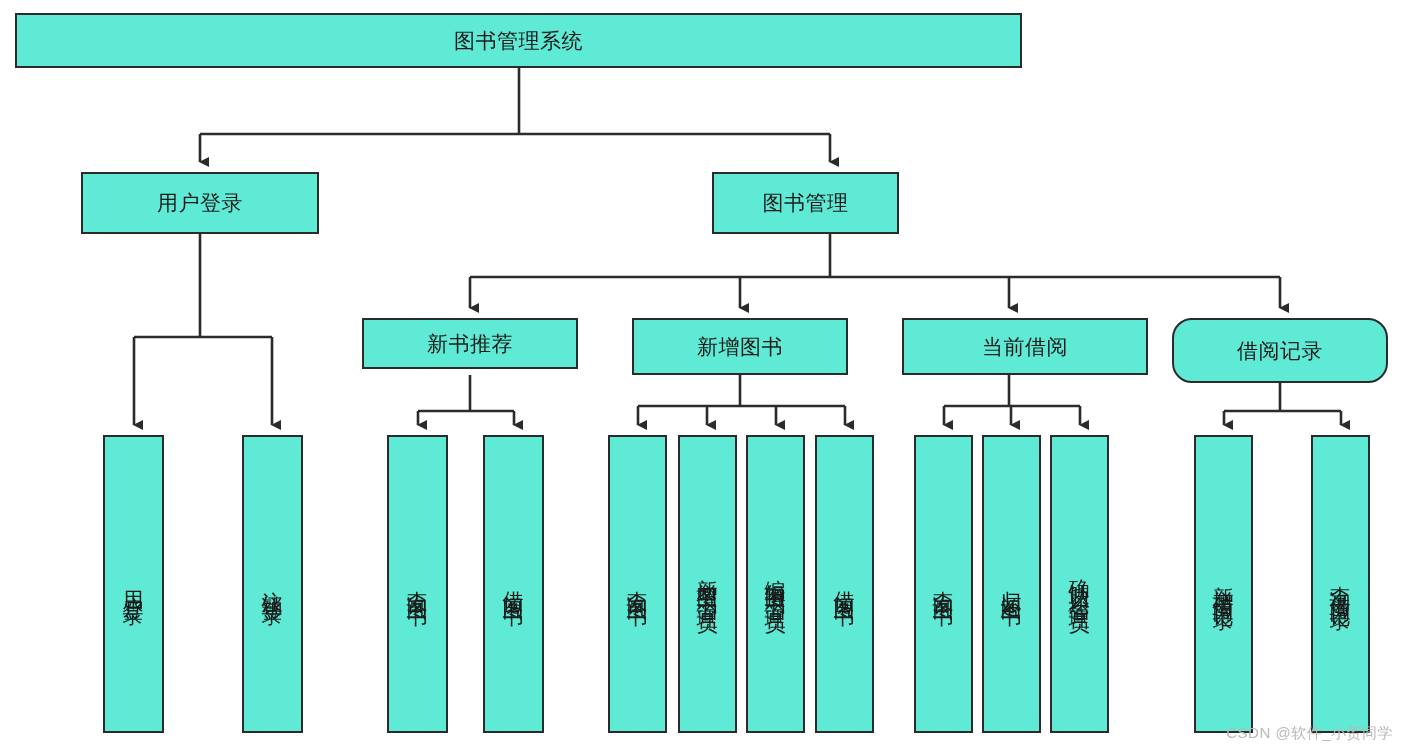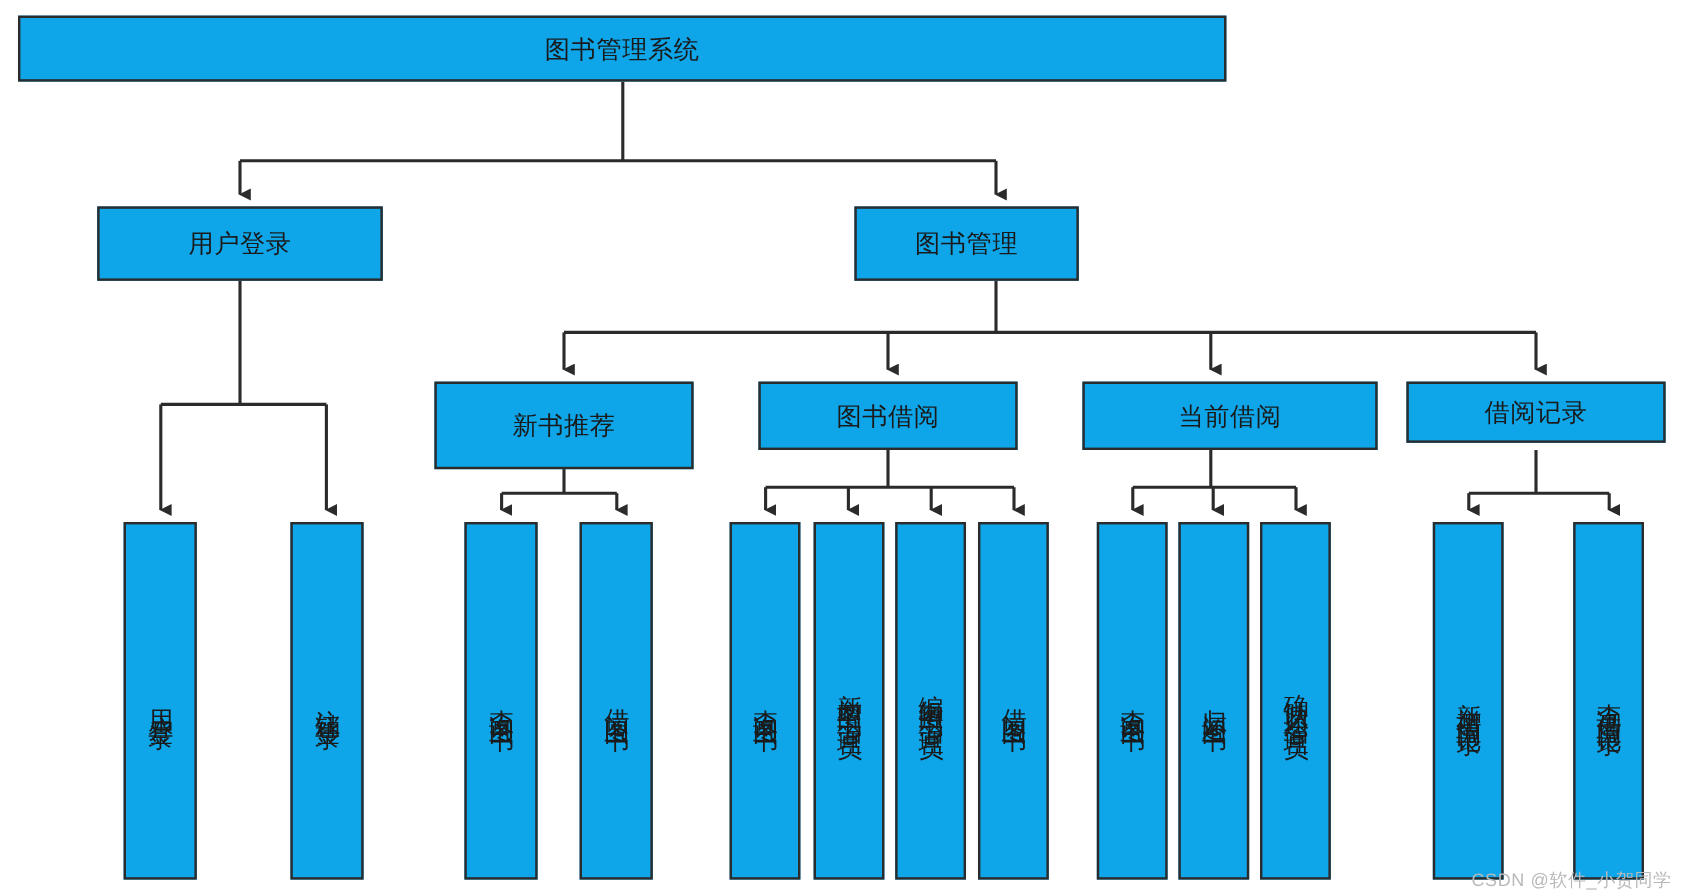--- a/index.html
+++ b/index.html
@@ -22,7 +22,7 @@
   .node {
     position: absolute;
     box-sizing: border-box;
-    background: #0ea5e9;
+    background: #5eead4;
     border: 2px solid #2b2b2b;
     display: flex;
     align-items: center;

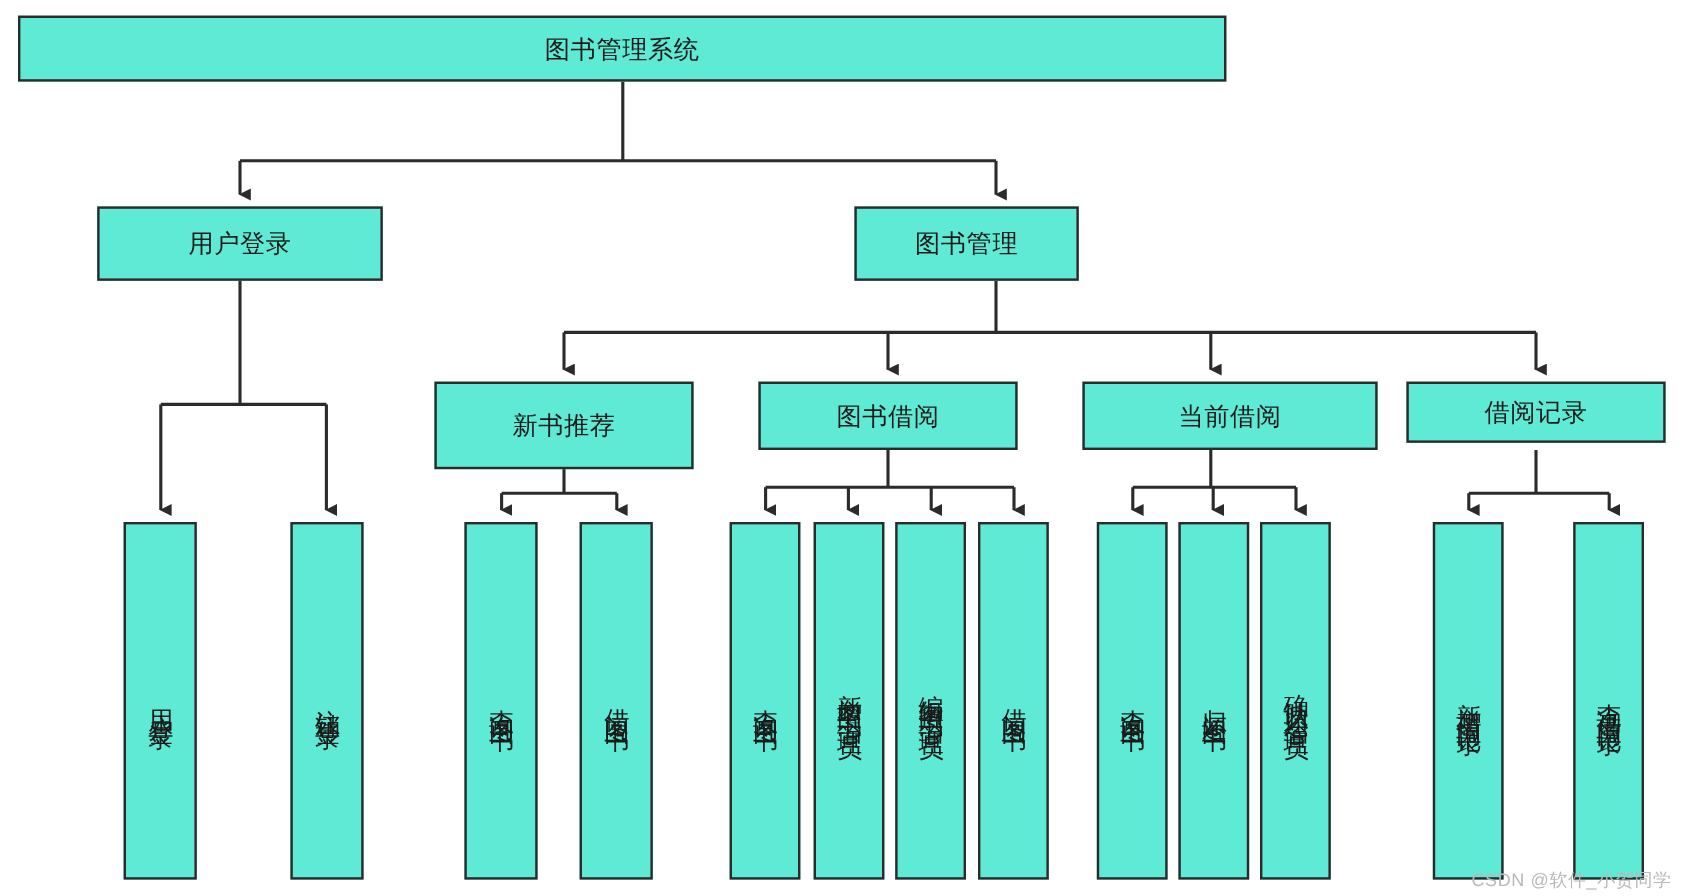--- a/index.html
+++ b/index.html
@@ -135,7 +135,7 @@
     <span class="hlabel">图书管理</span>
   </div>
 
-  <div class="node horizontal" id="node-l3-0" style="left: 362px; top: 318px; width: 216px; height: 73px;">
+  <div class="node horizontal" id="node-l3-0" style="left: 362px; top: 318px; width: 216px; height: 51px;">
     <span class="hlabel">新书推荐</span>
   </div>
   <div class="node horizontal" id="node-l3-1" style="left: 632px; top: 318px; width: 216px; height: 57px;">

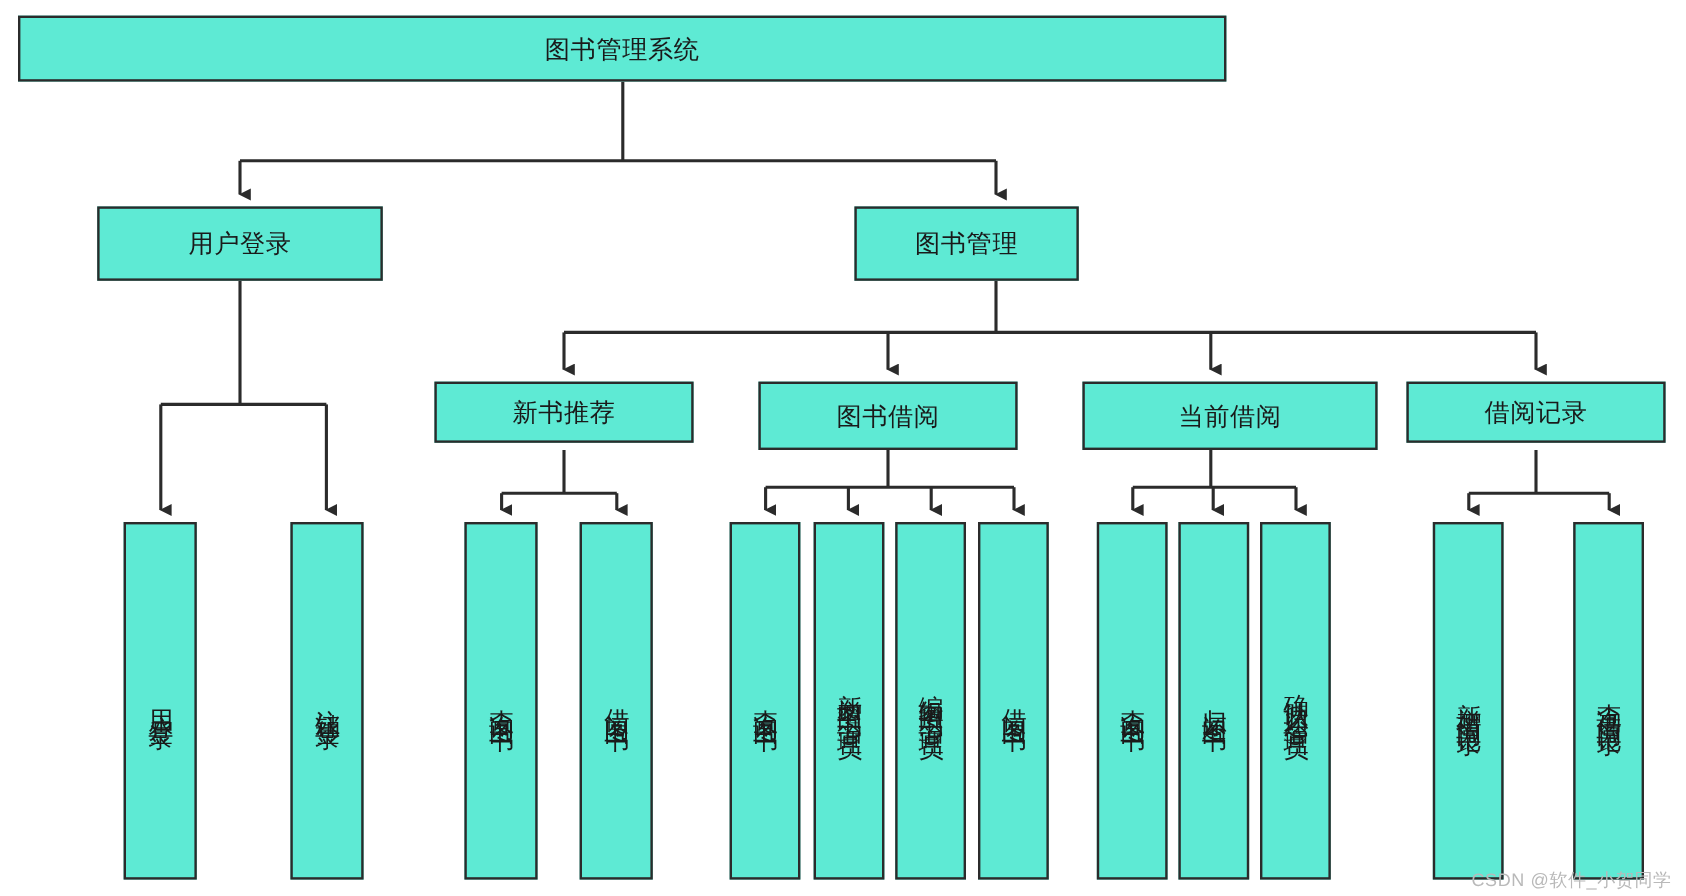--- a/index.html
+++ b/index.html
@@ -139,7 +139,7 @@
     <span class="hlabel">新书推荐</span>
   </div>
   <div class="node horizontal" id="node-l3-1" style="left: 632px; top: 318px; width: 216px; height: 57px;">
-    <span class="hlabel">图书借阅</span>
+    <span class="hlabel">新增图书</span>
   </div>
   <div class="node horizontal" id="node-l3-2" style="left: 902px; top: 318px; width: 246px; height: 57px;">
     <span class="hlabel">当前借阅</span>

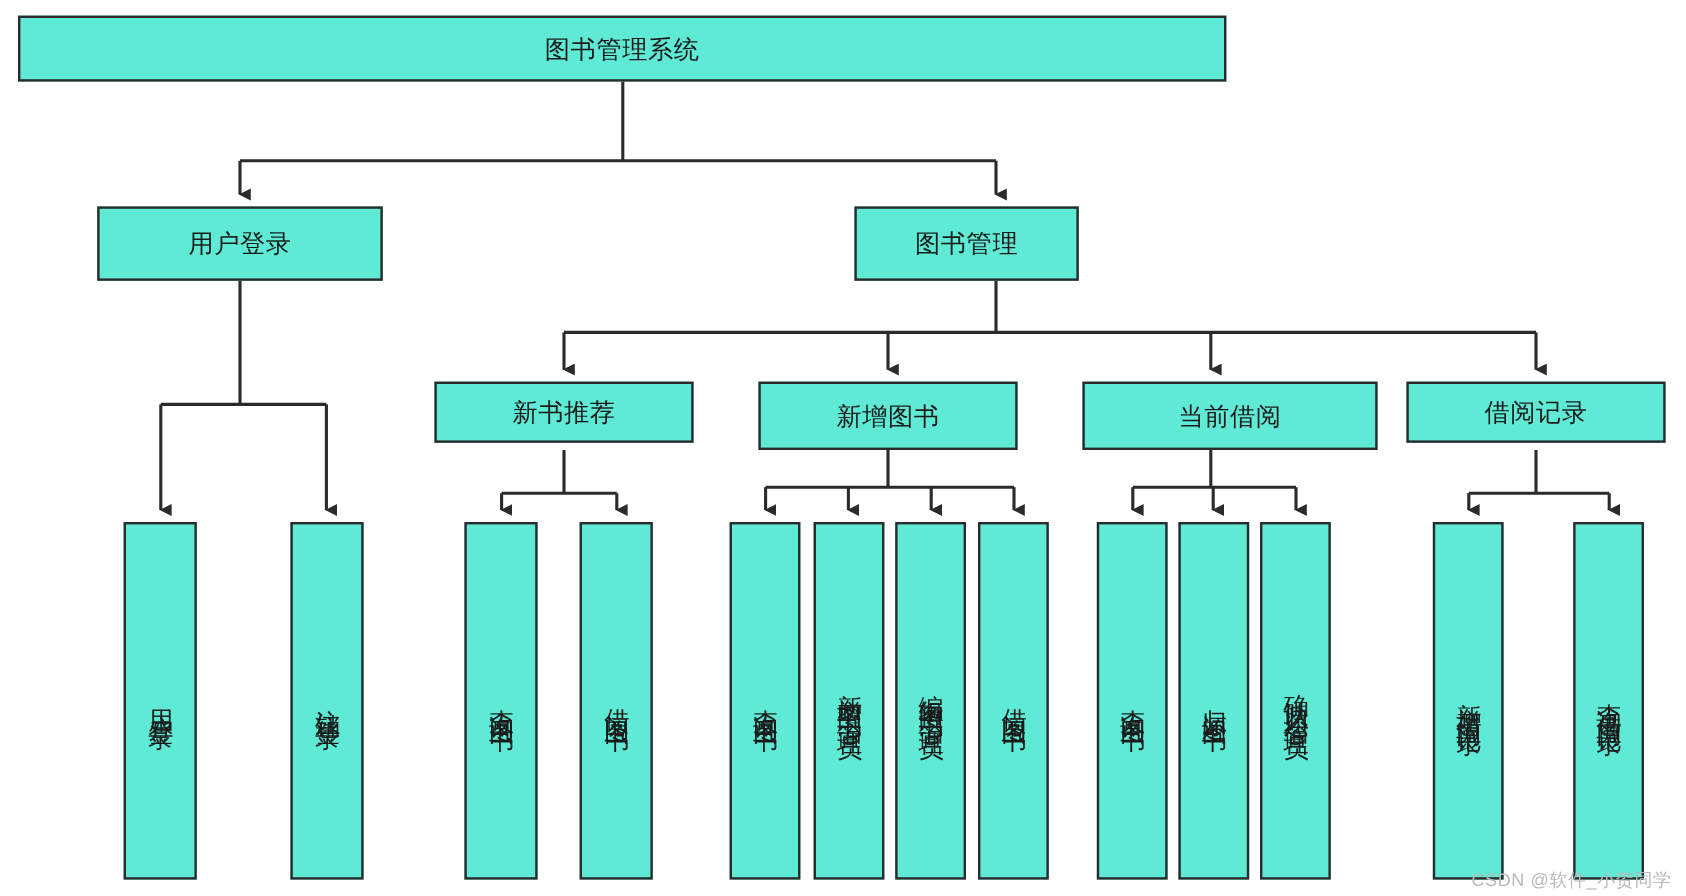--- a/index.html
+++ b/index.html
@@ -144,7 +144,7 @@
   <div class="node horizontal" id="node-l3-2" style="left: 902px; top: 318px; width: 246px; height: 57px;">
     <span class="hlabel">当前借阅</span>
   </div>
-  <div class="node horizontal" id="node-l3-3" style="left: 1172px; top: 318px; width: 216px; height: 51px;">
+  <div class="node horizontal" id="node-l3-3" style="left: 1172px; top: 318px; width: 216px; height: 65px; border-radius: 20px;">
     <span class="hlabel">借阅记录</span>
   </div>
 

